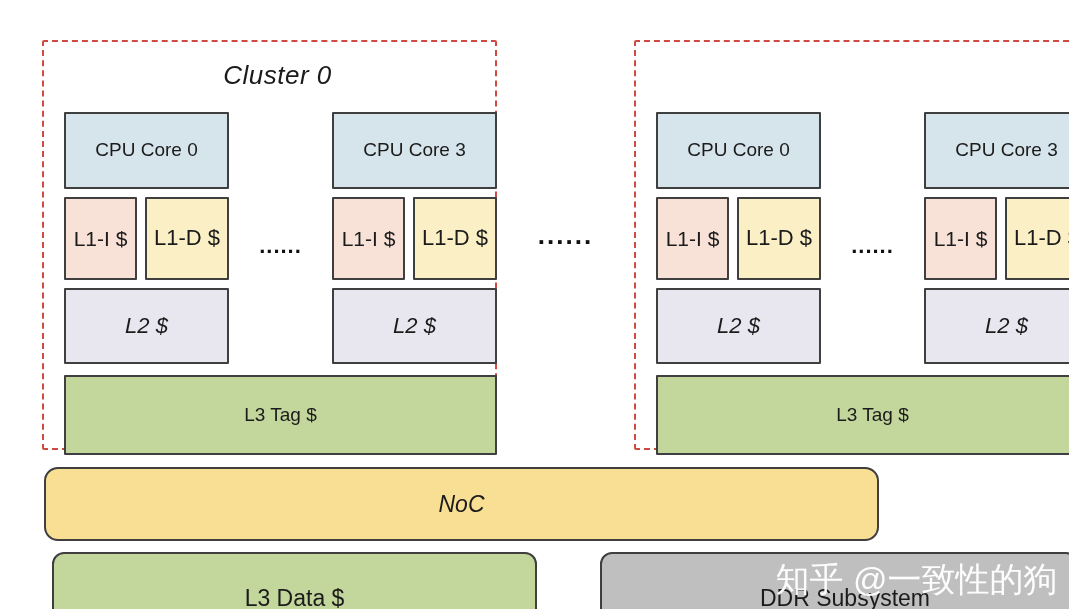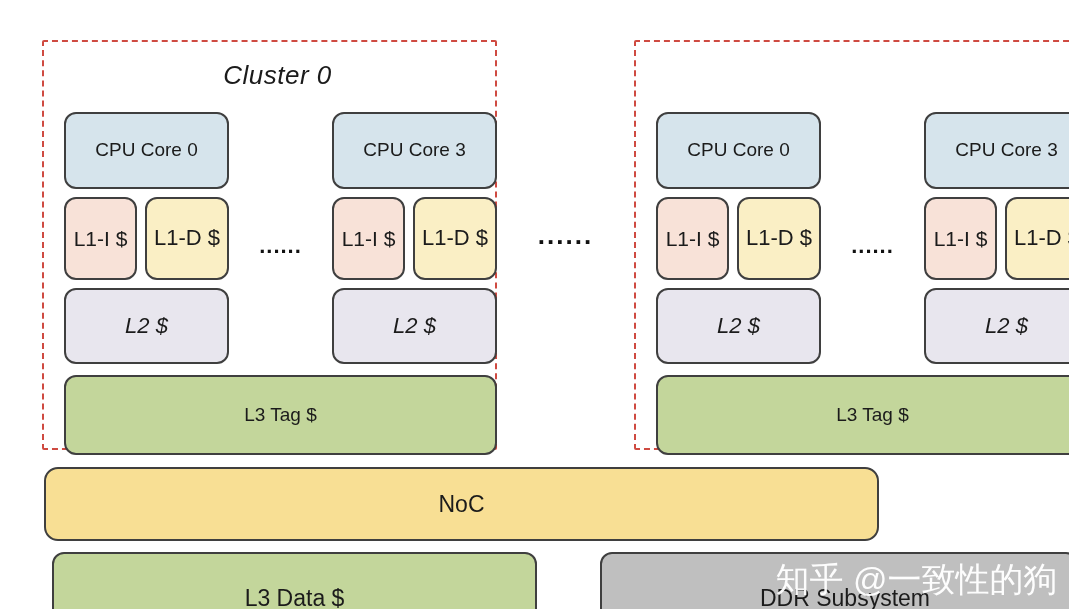--- a/index.html
+++ b/index.html
@@ -28,7 +28,7 @@
   }
   .box{
     position:absolute;display:flex;align-items:center;justify-content:center;
-    border:2px solid var(--box_border);border-radius:12px;
+    border:2px solid var(--box_border);border-radius:1px;
     font-size:20px;text-align:center;line-height:1.1;
   }
   .cpu{background:var(--cpu_core);font-size:19px;}

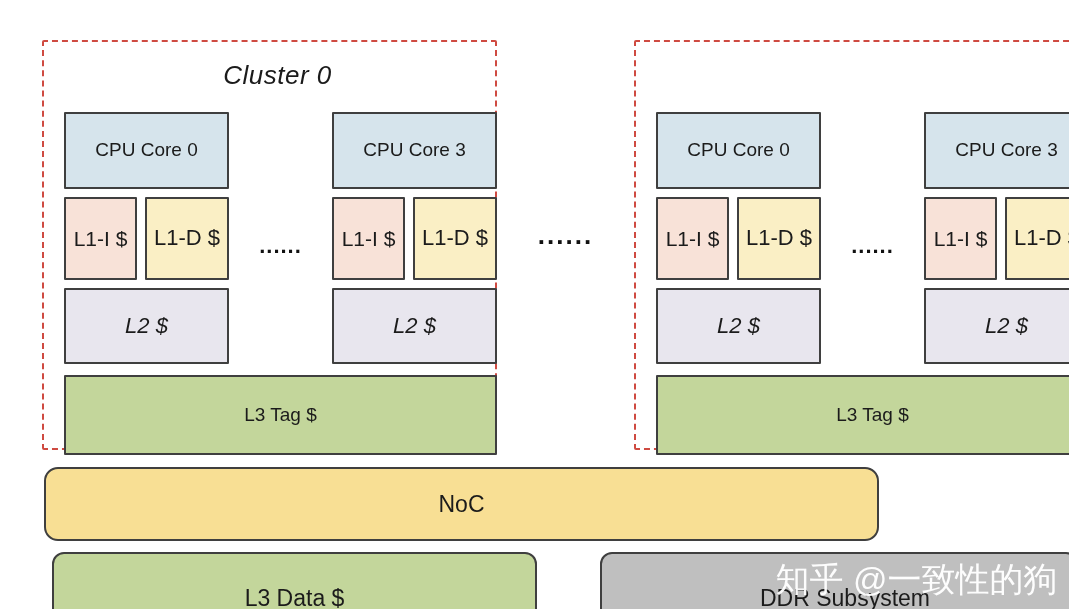--- a/index.html
+++ b/index.html
@@ -47,7 +47,7 @@
   .noc{
     position:absolute;left:12px;top:435px;width:835px;height:74px;
     background:var(--noc);border:2px solid var(--box_border);border-radius:14px;
-    display:flex;align-items:center;justify-content:center;font-size:23px;
+    display:flex;align-items:center;justify-content:center;font-size:23px;font-style:italic;
   }
   .bottom-box{
     position:absolute;top:520px;height:92px;

